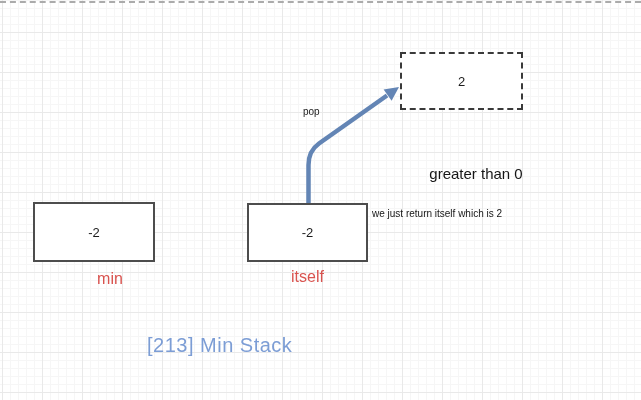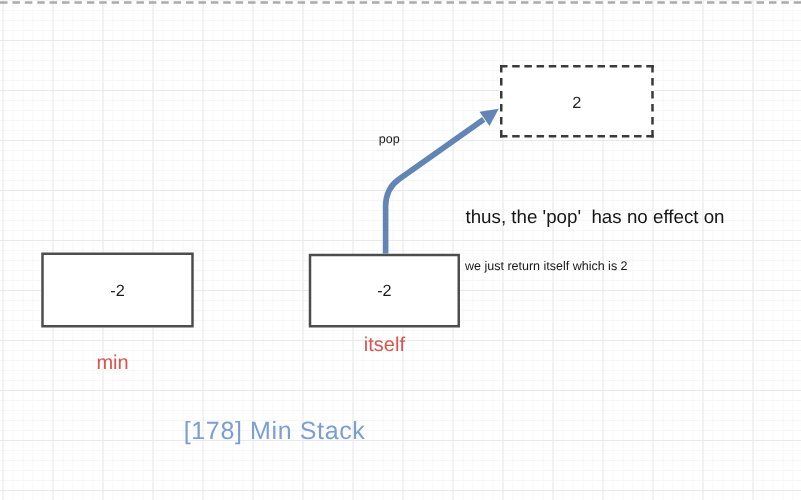--- a/index.html
+++ b/index.html
@@ -71,6 +71,7 @@
 </div>
 
 <div class="note">
+  <div>greater than 0</div>
   <div>thus, the 'pop'  has no effect on</div>
 </div>
 

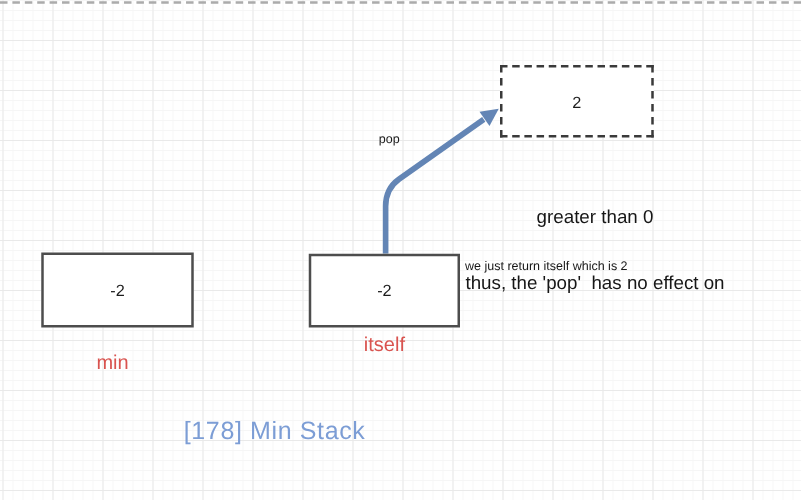--- a/index.html
+++ b/index.html
@@ -72,7 +72,6 @@
 
 <div class="note">
   <div>greater than 0</div>
-  <div>thus, the 'pop'  has no effect on</div>
 </div>
 
 <div class="return-note">we just return itself which is 2</div>

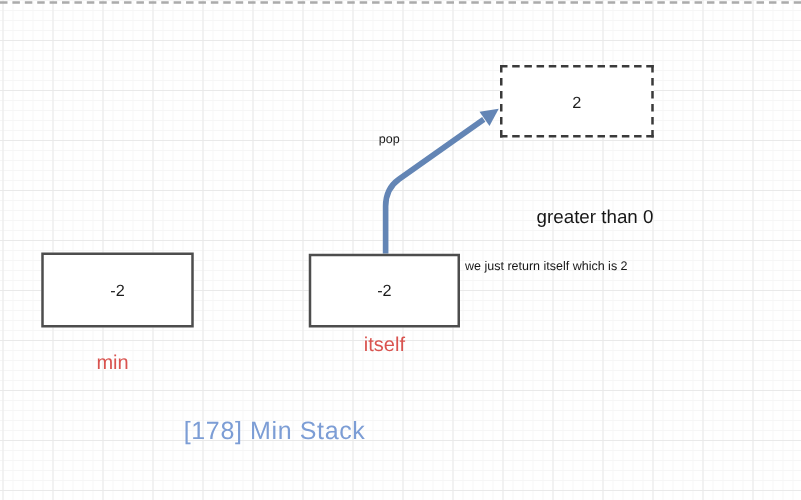--- a/index.html
+++ b/index.html
@@ -33,7 +33,7 @@
     position:absolute;text-align:center;
     font-size:16px;color:#d9534f;
   }
-  .label-min{left:29px;top:270px;width:122px;margin-top:12px;}
+  .label-min{left:49px;top:270px;width:122px;}
   .label-stack{left:247px;top:268px;width:121px;}
   .arrow-label{
     position:absolute;left:303px;top:106px;

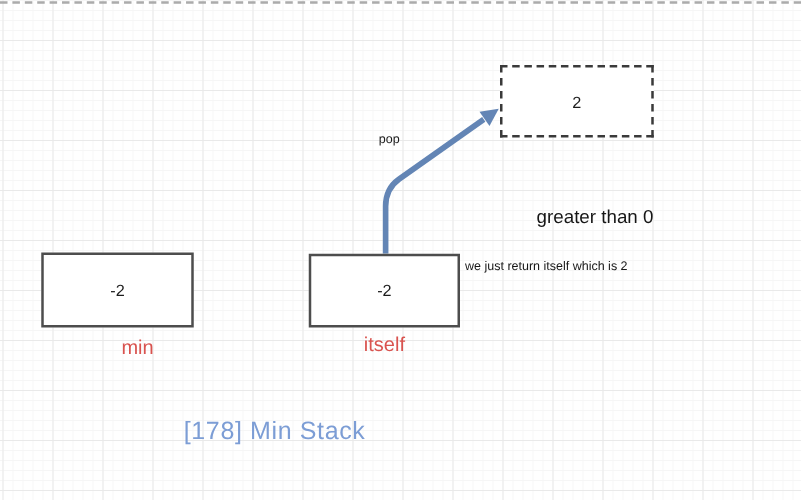--- a/index.html
+++ b/index.html
@@ -86,6 +86,6 @@
 </div>
 <div class="shape-label label-stack">itself</div>
 
-<div class="canvas-title">[178] Min Stack</div>
+<div class="canvas-title">[213] Min Stack</div>
 
 </body></html>

